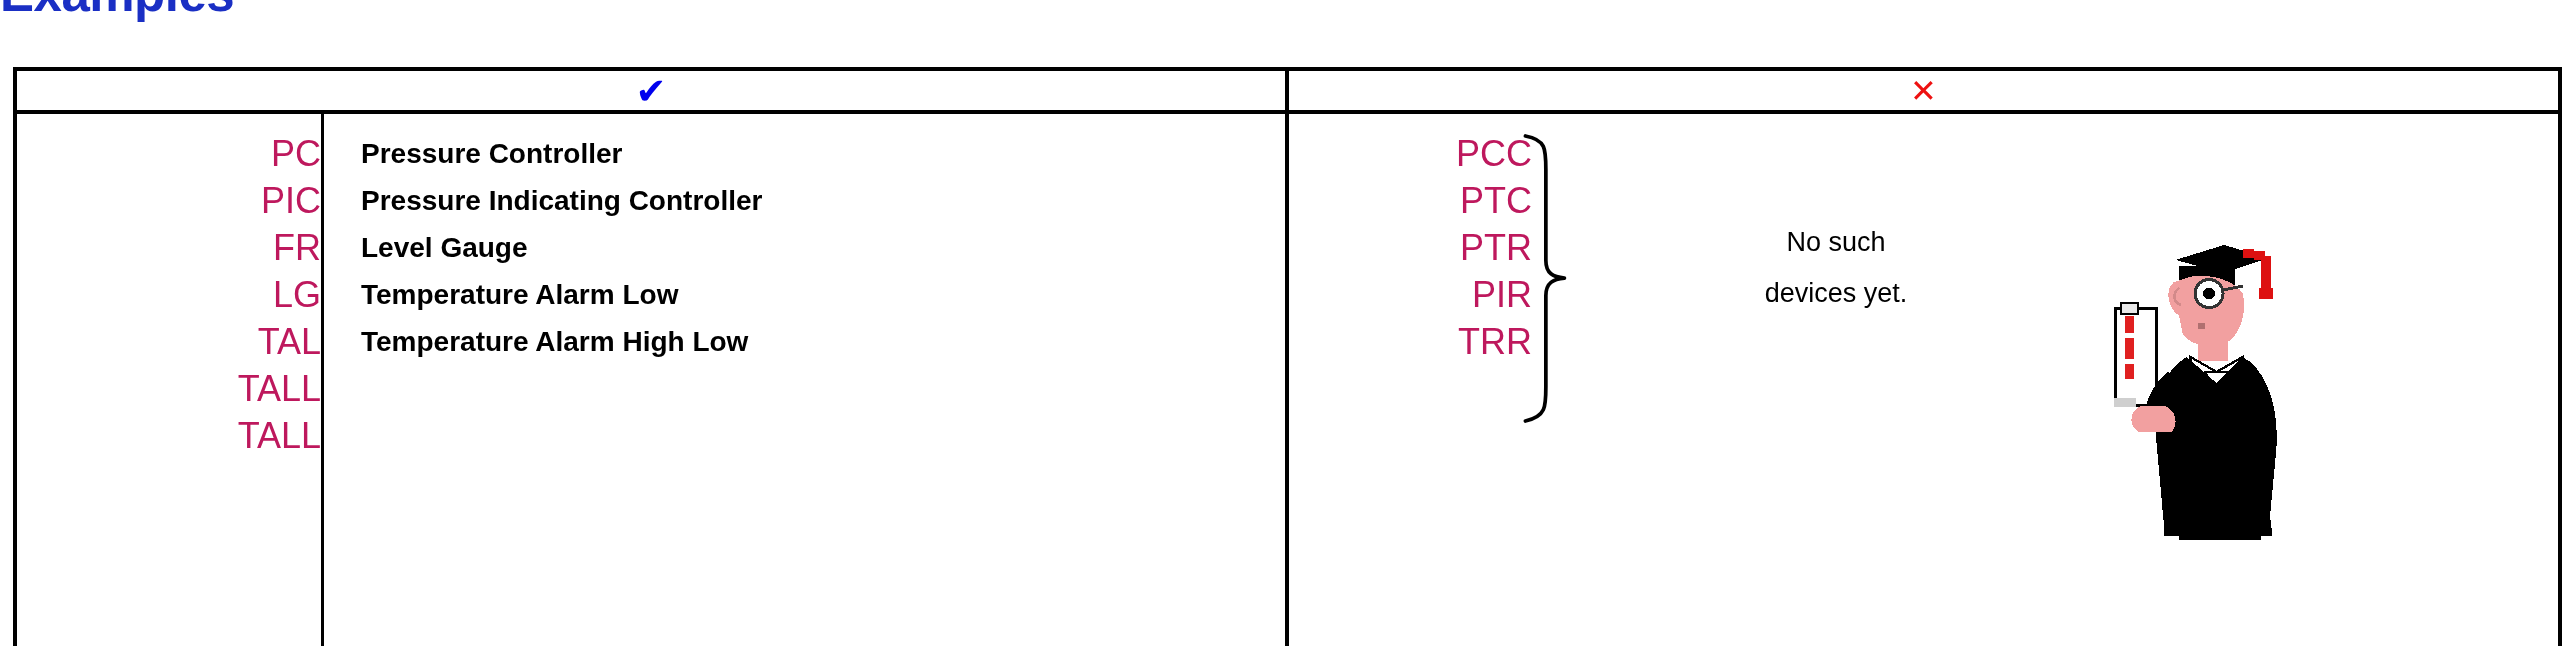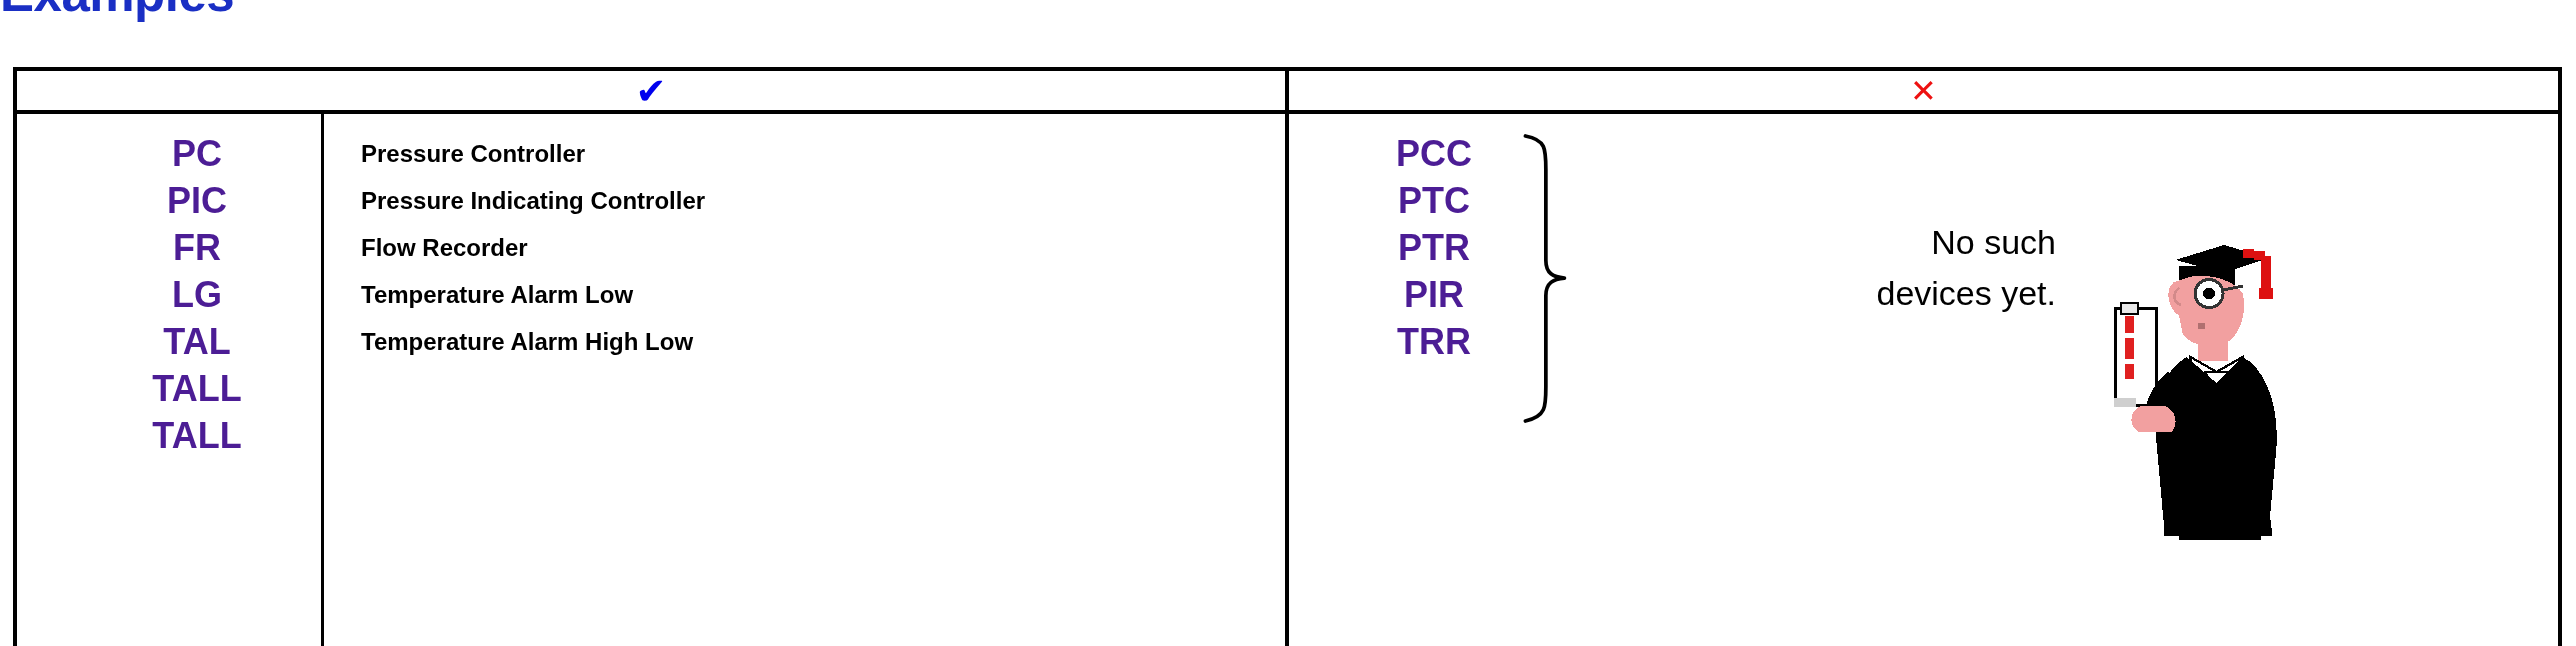--- a/index.html
+++ b/index.html
@@ -60,9 +60,9 @@
   }
 
   .abbr{
-    font-size:36px; font-weight:bold; color:#4c1d95;
+    font-size:36px; font-weight:normal; color:#be185d;
     line-height:47px; height:47px;
-    text-align:center; padding-left:56px;
+    text-align:right; padding-left:56px;
     white-space:nowrap;
   }
   .desc{

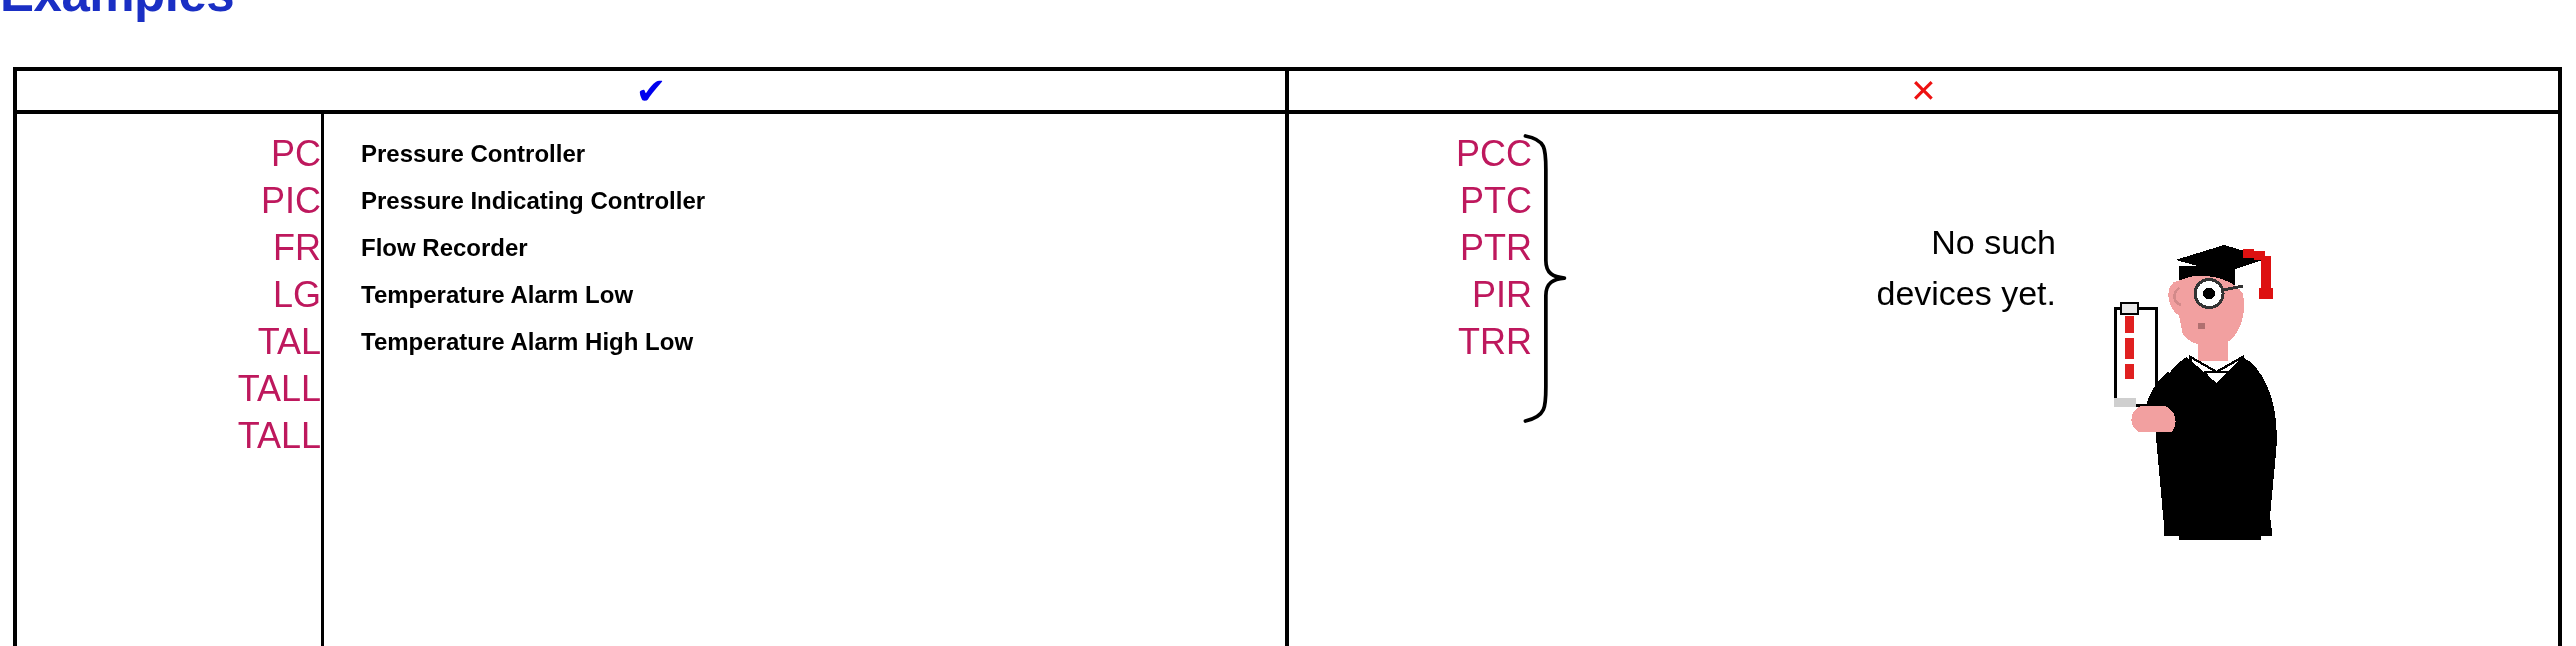--- a/index.html
+++ b/index.html
@@ -66,7 +66,7 @@
     white-space:nowrap;
   }
   .desc{
-    font-size:24px; font-weight:bold; color:#000;
+    font-size:28px; font-weight:bold; color:#000;
     line-height:47px; height:47px; white-space:nowrap;
   }
 

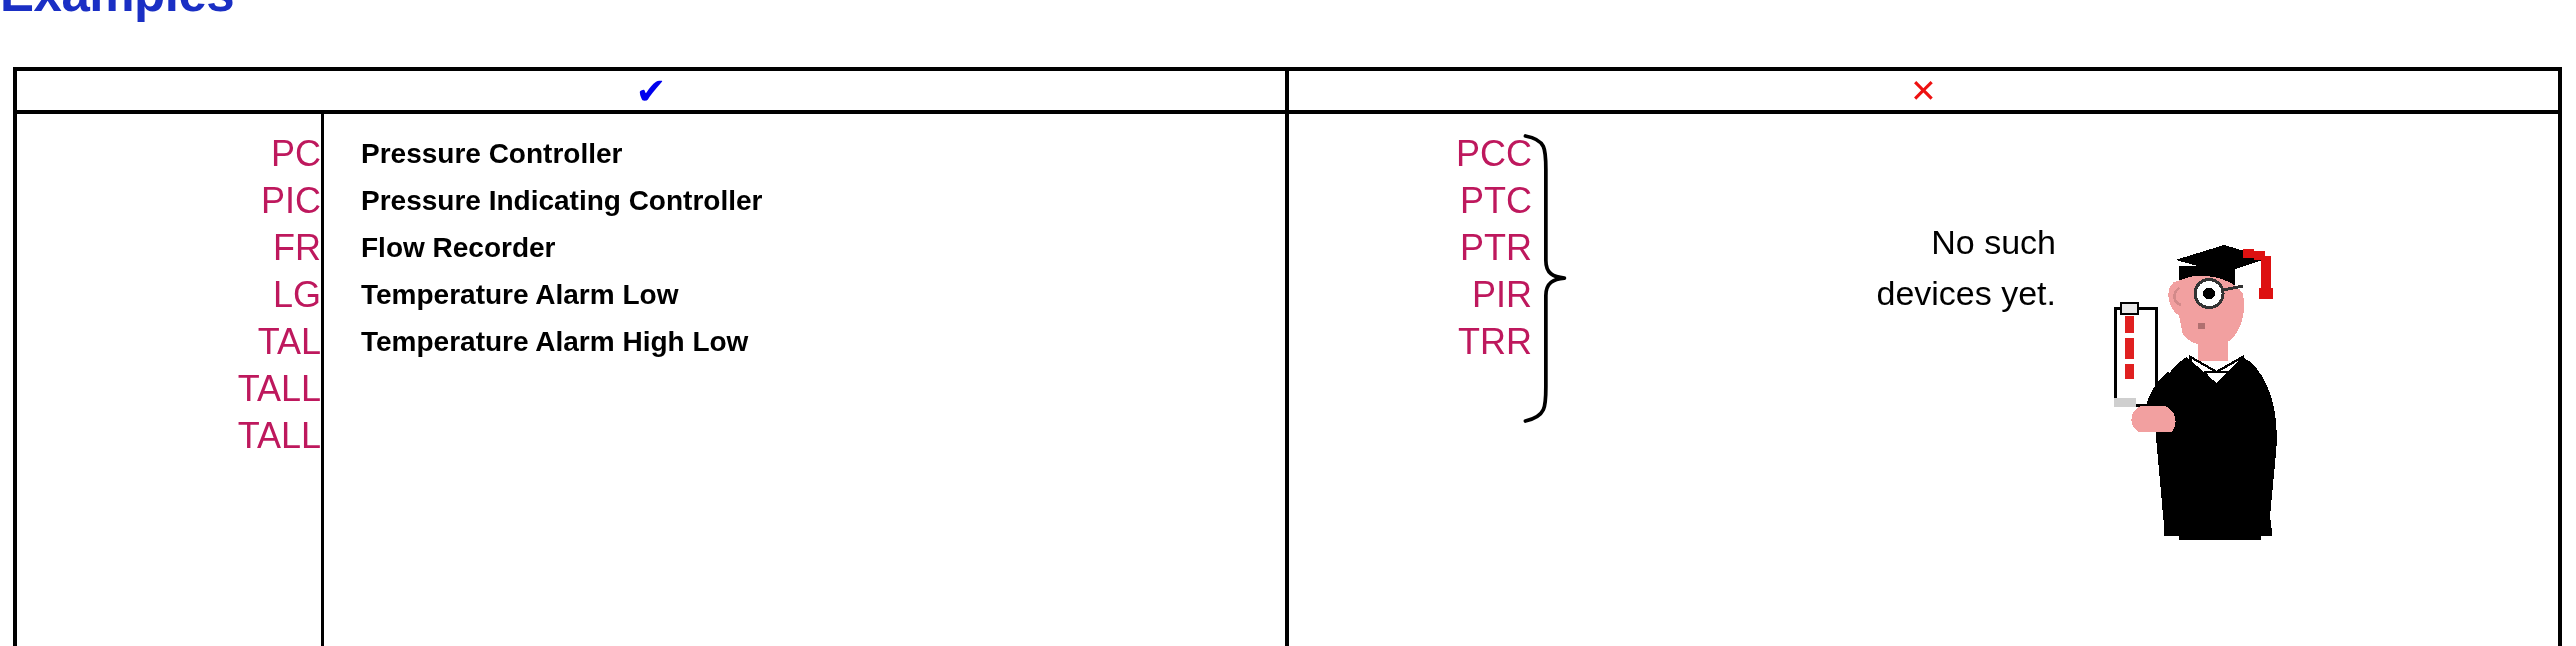--- a/index.html
+++ b/index.html
@@ -130,6 +130,7 @@
       <div id="valid-desc-col">
         <div class="desc">Pressure Controller</div>
         <div class="desc">Pressure Indicating Controller</div>
+        <div class="desc">Level Gauge</div>
         <div class="desc">Flow Recorder</div>
         <div class="desc">Temperature Alarm Low</div>
         <div class="desc">Temperature Alarm High Low</div>

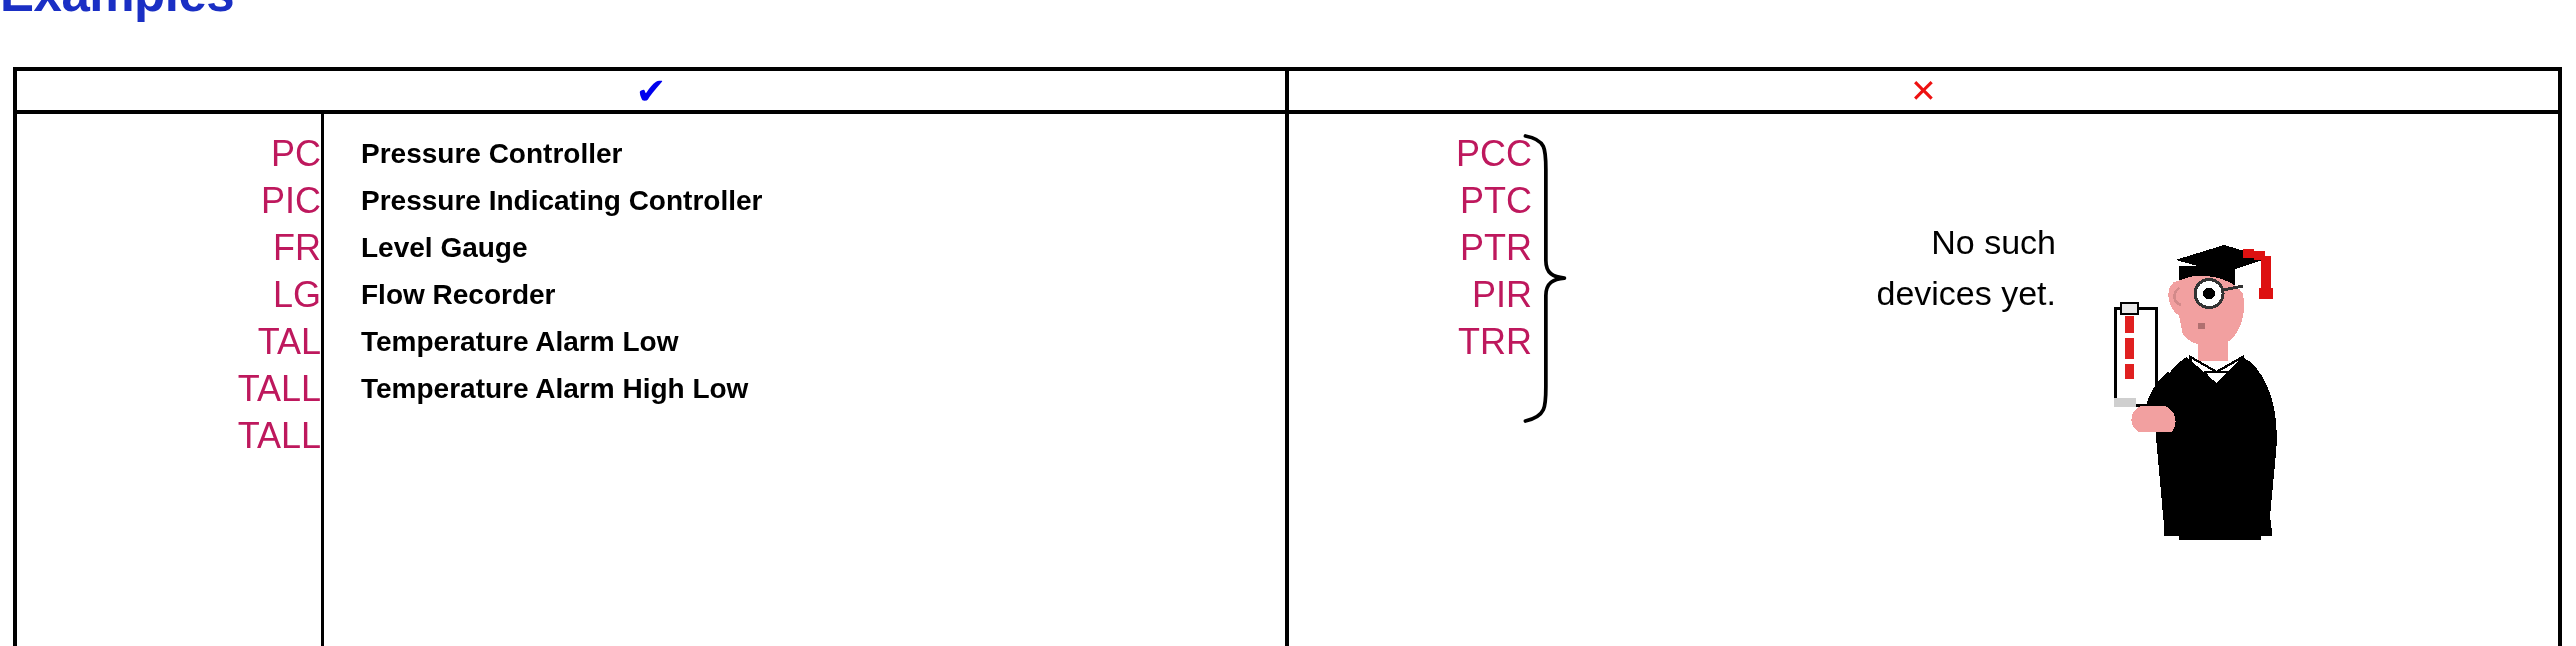--- a/index.html
+++ b/index.html
@@ -85,8 +85,8 @@
 
   #no-such-devices{
     position:absolute; left:327px; top:103px;
-    width:440px; text-align:right;
-    font-size:34px; line-height:51px; color:#000;
+    width:440px; text-align:center;
+    font-size:27px; line-height:51px; color:#000;
     font-weight:normal;
   }
 

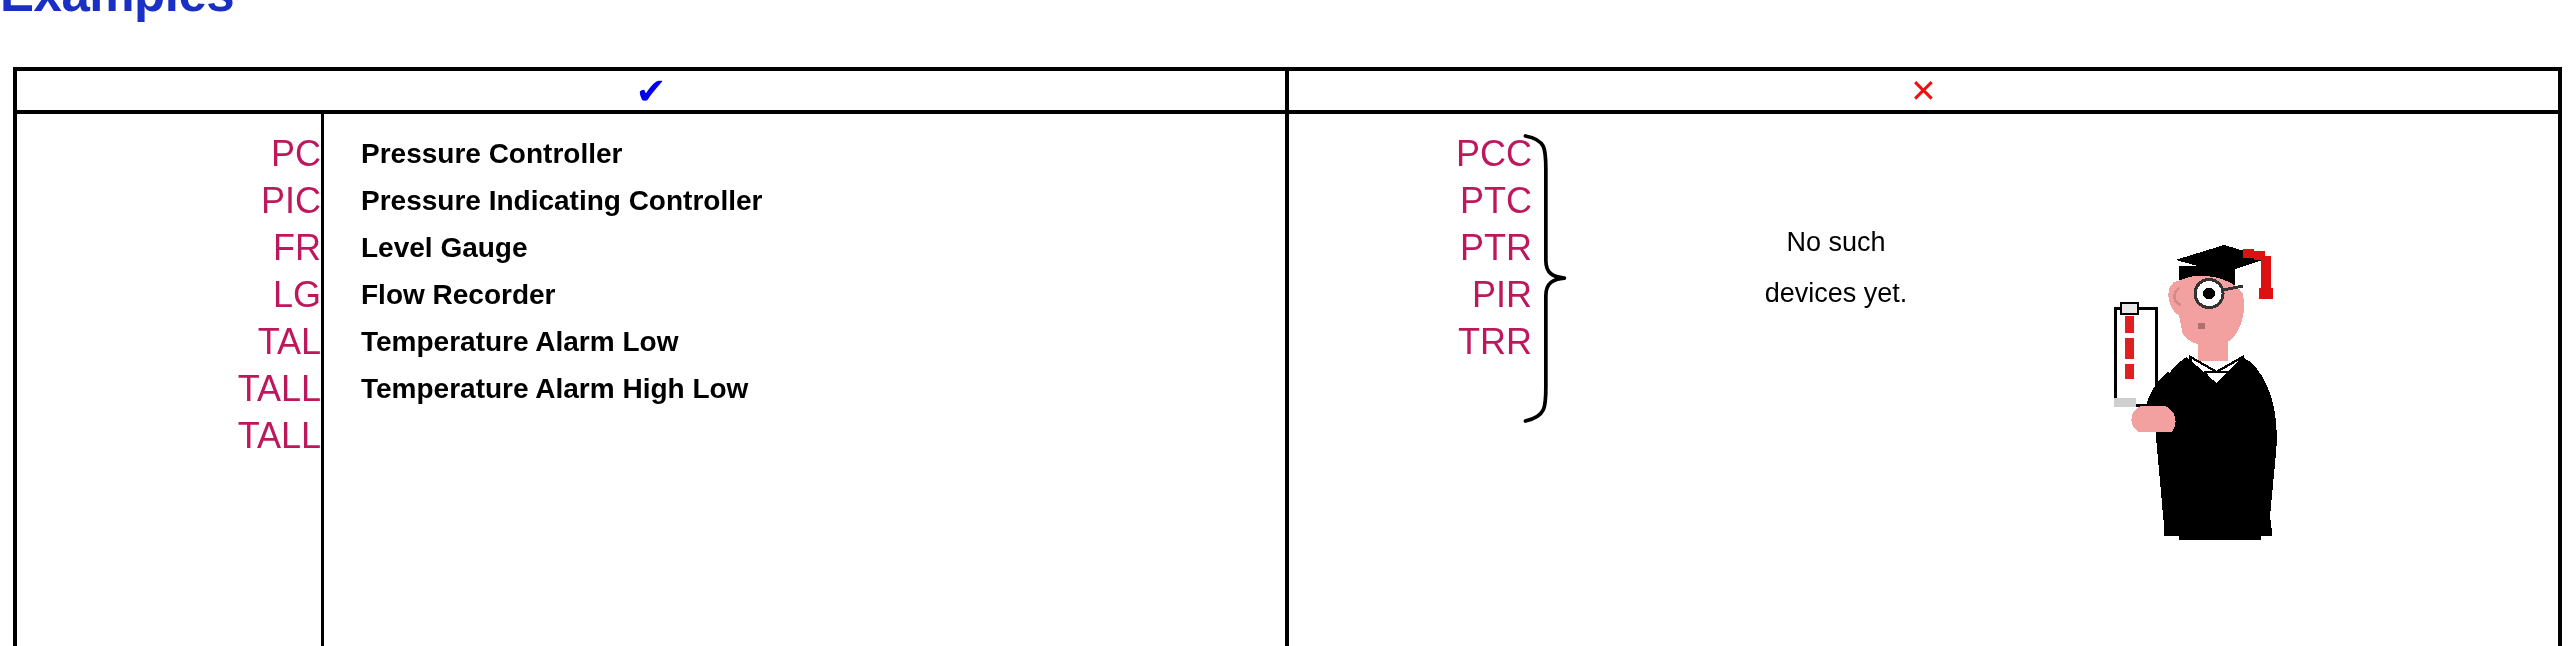--- a/index.html
+++ b/index.html
@@ -131,7 +131,6 @@
         <div class="desc">Pressure Controller</div>
         <div class="desc">Pressure Indicating Controller</div>
         <div class="desc">Level Gauge</div>
-        <div class="desc">Flow Recorder</div>
         <div class="desc">Temperature Alarm Low</div>
         <div class="desc">Temperature Alarm High Low</div>
       </div>

